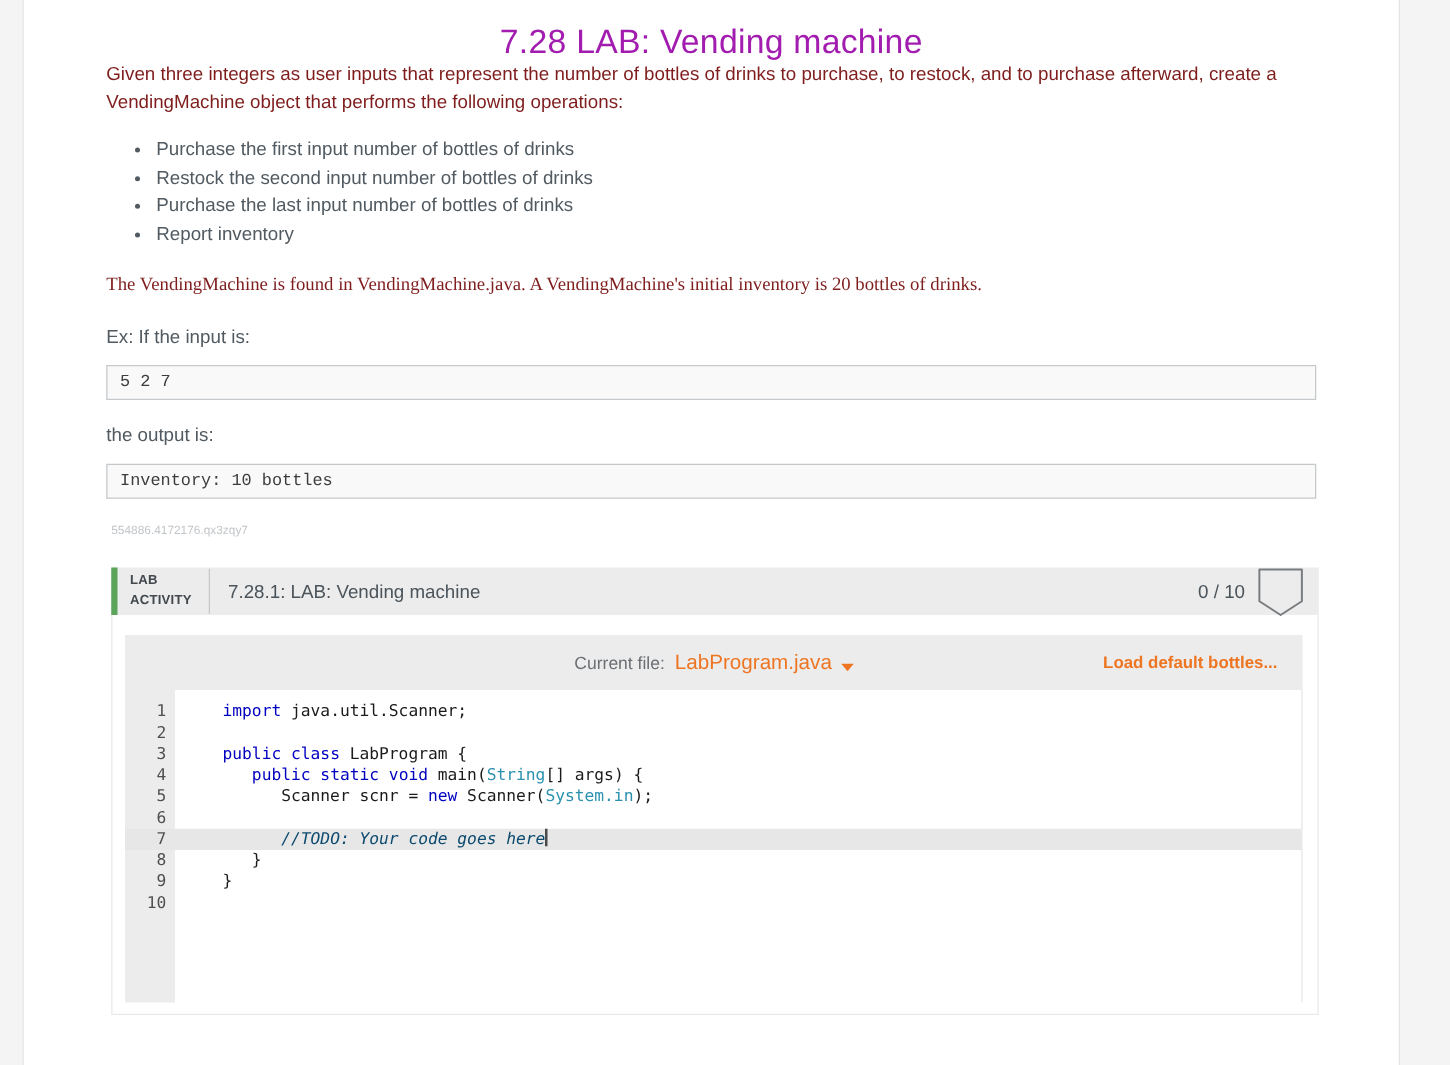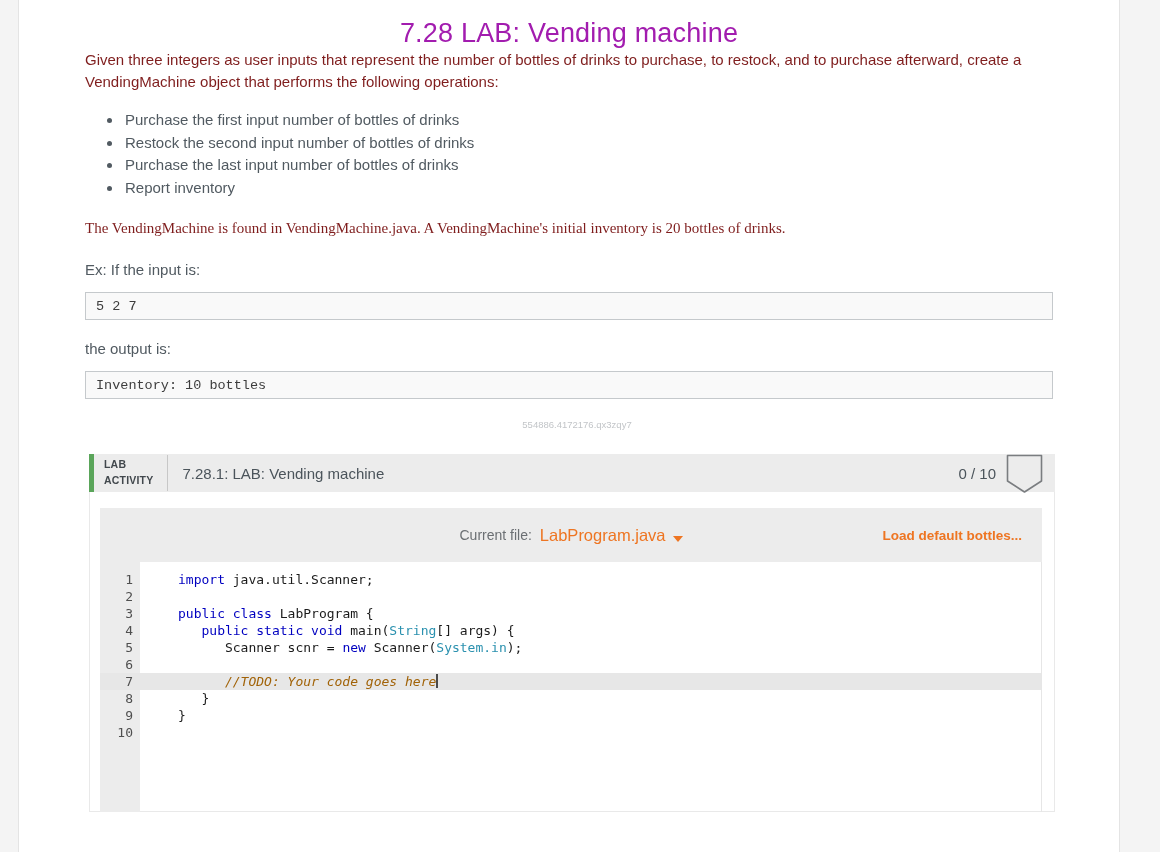--- a/index.html
+++ b/index.html
@@ -35,7 +35,7 @@
     padding:6px 10px; height:28px; line-height:16px;
     margin-bottom:20px; white-space:pre;
   }
-  .content-id { font-size:9.5px; color:#c2c5c8; margin:2px 0 24px 16px;text-align:center; }
+  .content-id { font-size:9.5px; color:#c2c5c8; margin:2px 0 24px 4px; }
 
   
   .lab-card { margin-left:4px; margin-right:-2px; }

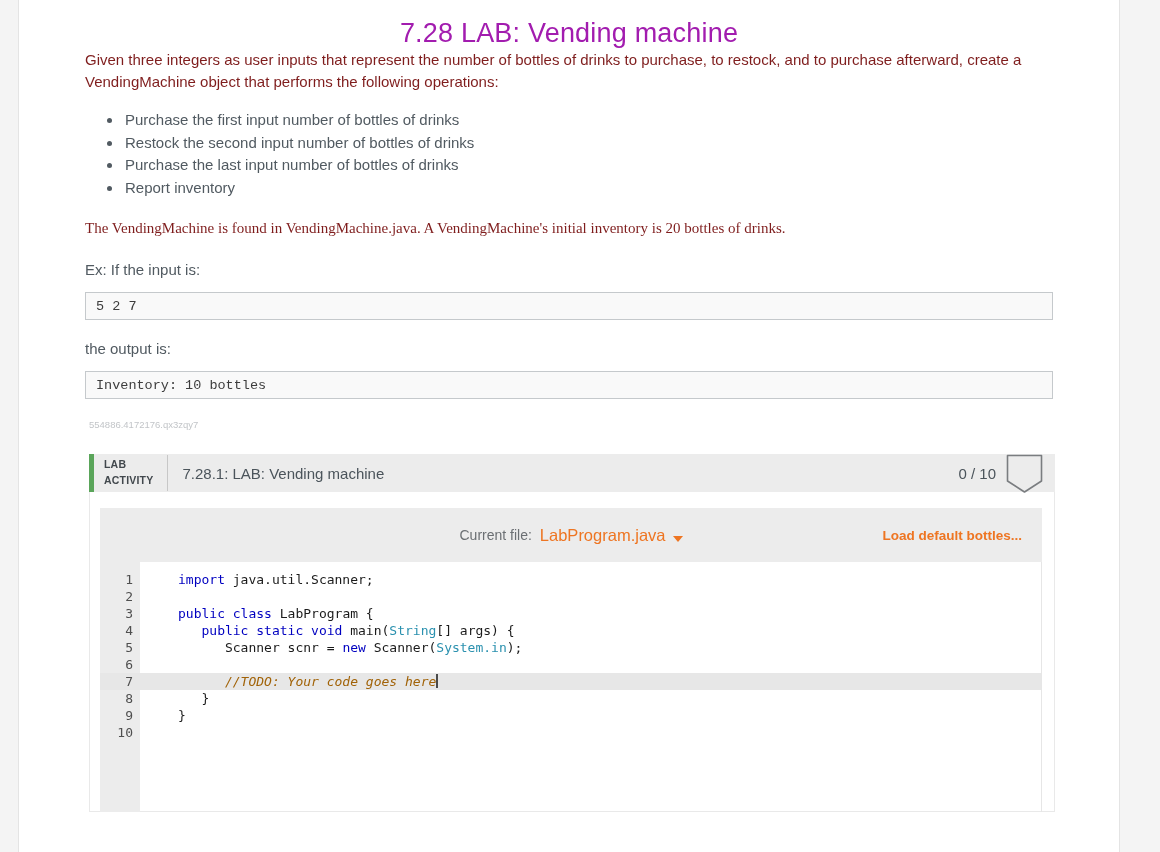--- a/index.html
+++ b/index.html
@@ -61,7 +61,7 @@
   
   .editor { width:100%; }
   .editor-toolbar {
-    background:#ececec; height:54px;
+    background:#ececec; height:44px;
     display:flex; align-items:center; justify-content:center;
     position:relative;
   }

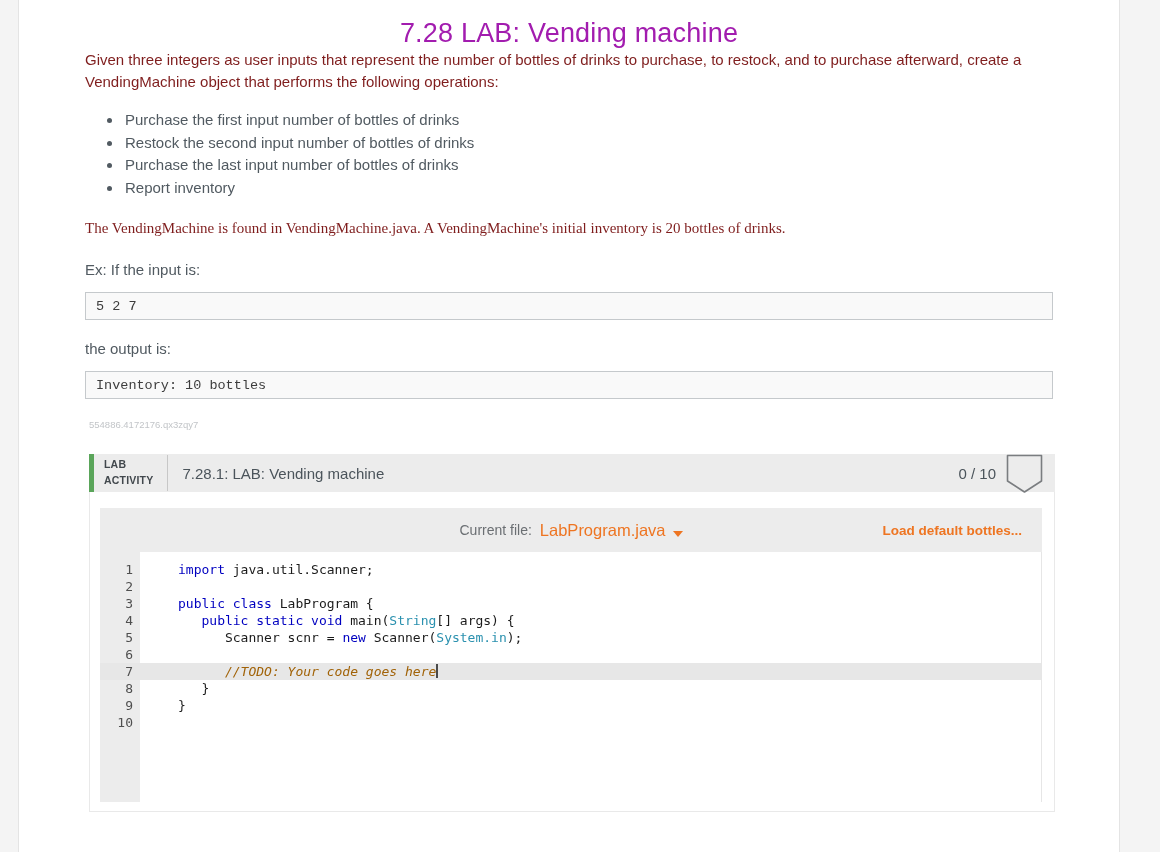--- a/index.html
+++ b/index.html
@@ -98,7 +98,7 @@
   .tok-kw  { color:#0000c0; }
   .tok-ty  { color:#2b91af; }
   .tok-pl  { color:#1b1b1b; }
-  .tok-cmt { color:#a16207; font-style:italic; }
+  .tok-cmt { color:#0c4a6e; font-style:italic; }
   .caret { display:inline-block; width:2px; height:14px; background:#4a4a4a; vertical-align:-2px; }
 </style>
 </head>

